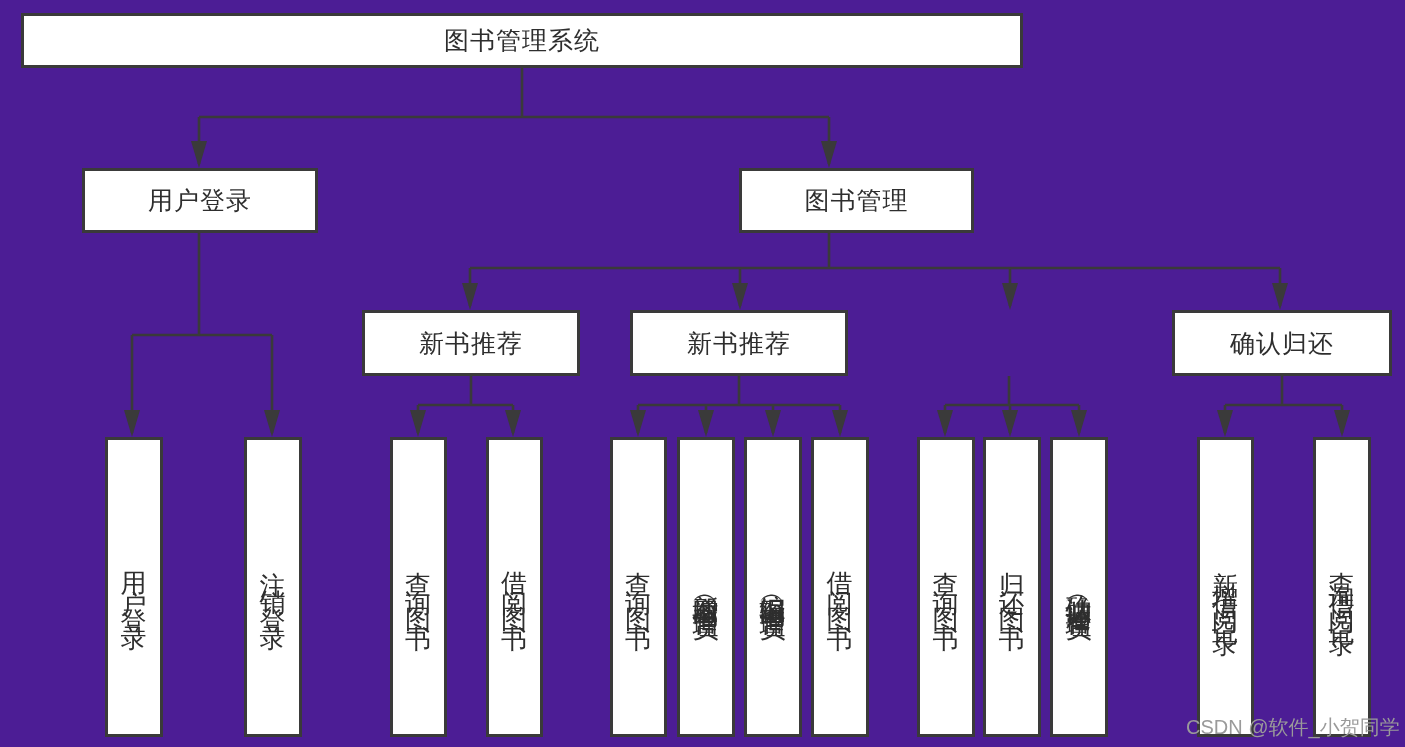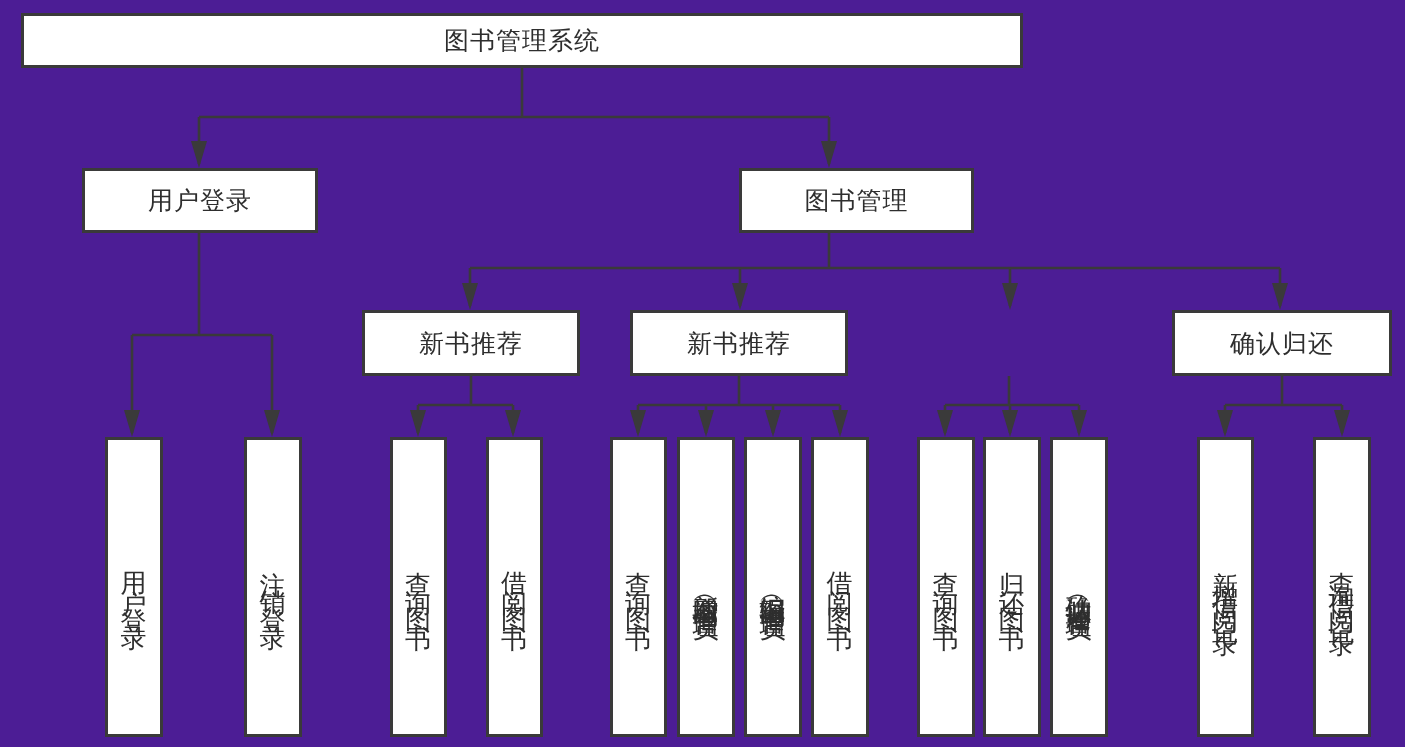--- a/index.html
+++ b/index.html
@@ -157,6 +157,7 @@
     <span class="vtext">查询借阅记录</span>
   </div>
 
+  <div class="watermark">CSDN @软件_小贺同学</div>
 
 </div>
 

